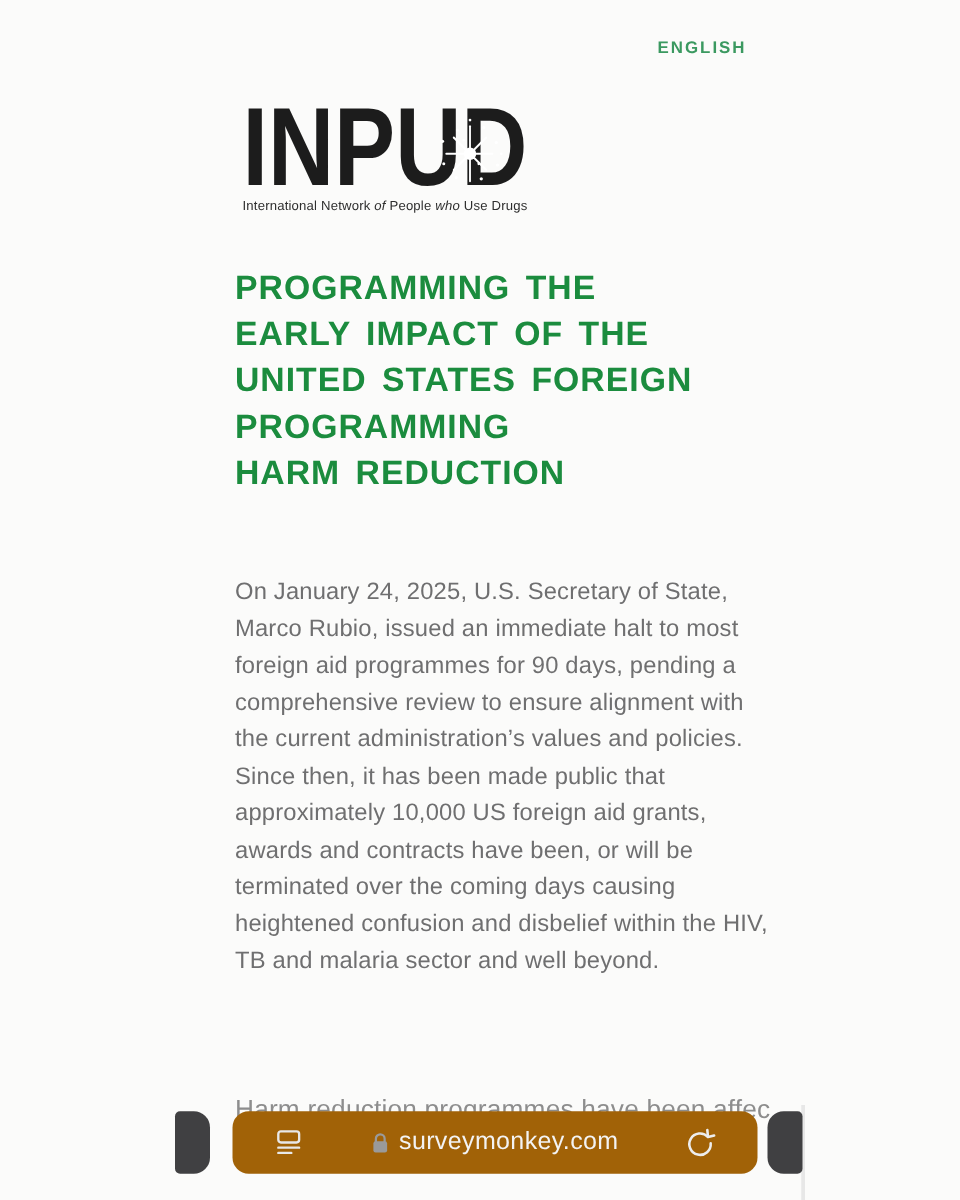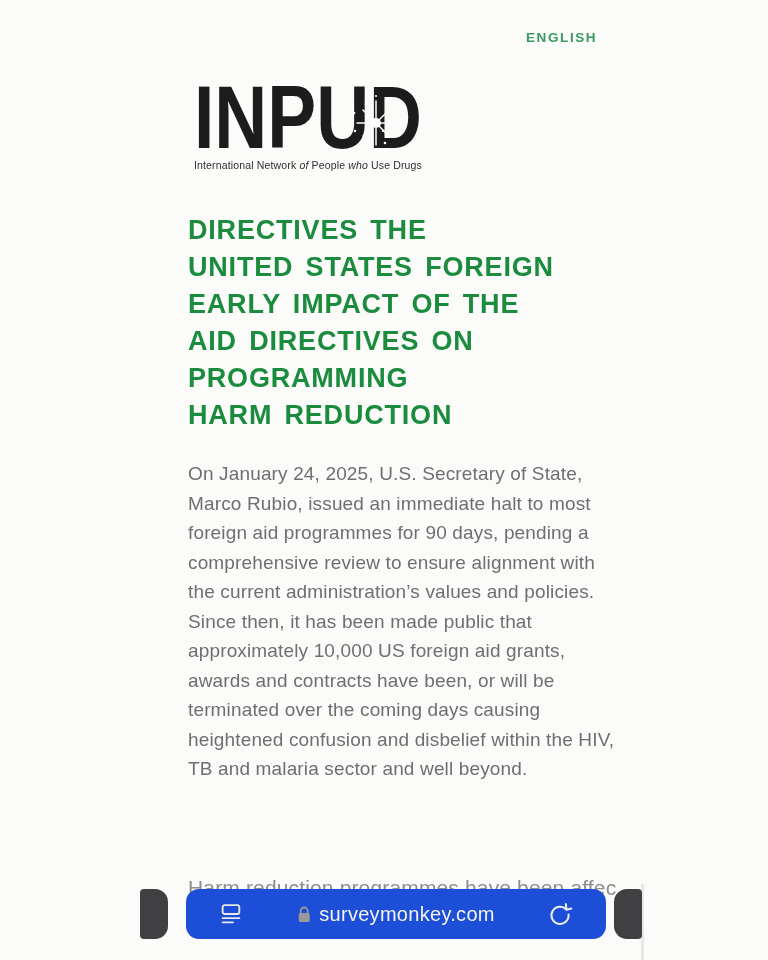--- a/index.html
+++ b/index.html
@@ -120,7 +120,7 @@
   </div>
 
   <h1 class="title" style="margin:0;">
-    <span>DIRECTIVES THE</span>
+    <span>PROGRAMMING THE</span>
     <span>UNITED STATES FOREIGN</span>
     <span>EARLY IMPACT OF THE</span>
     <span>AID DIRECTIVES ON</span>

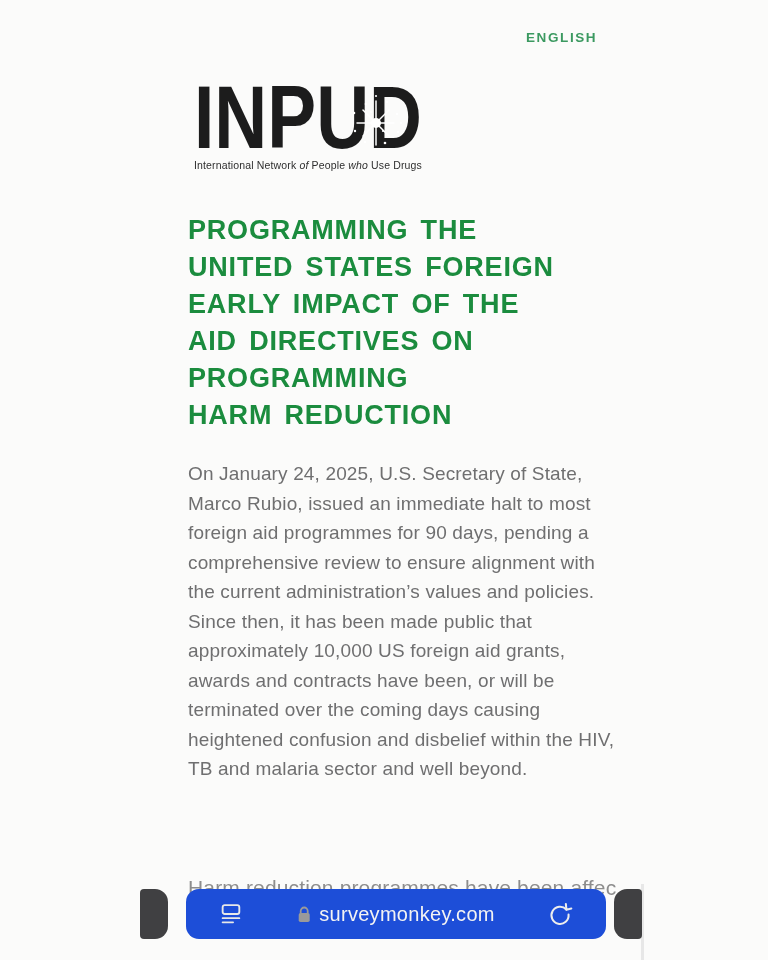--- a/index.html
+++ b/index.html
@@ -121,8 +121,8 @@
 
   <h1 class="title" style="margin:0;">
     <span>PROGRAMMING THE</span>
+    <span>EARLY IMPACT OF THE</span>
     <span>UNITED STATES FOREIGN</span>
-    <span>EARLY IMPACT OF THE</span>
     <span>AID DIRECTIVES ON</span>
     <span>PROGRAMMING</span>
     <span>HARM REDUCTION</span>

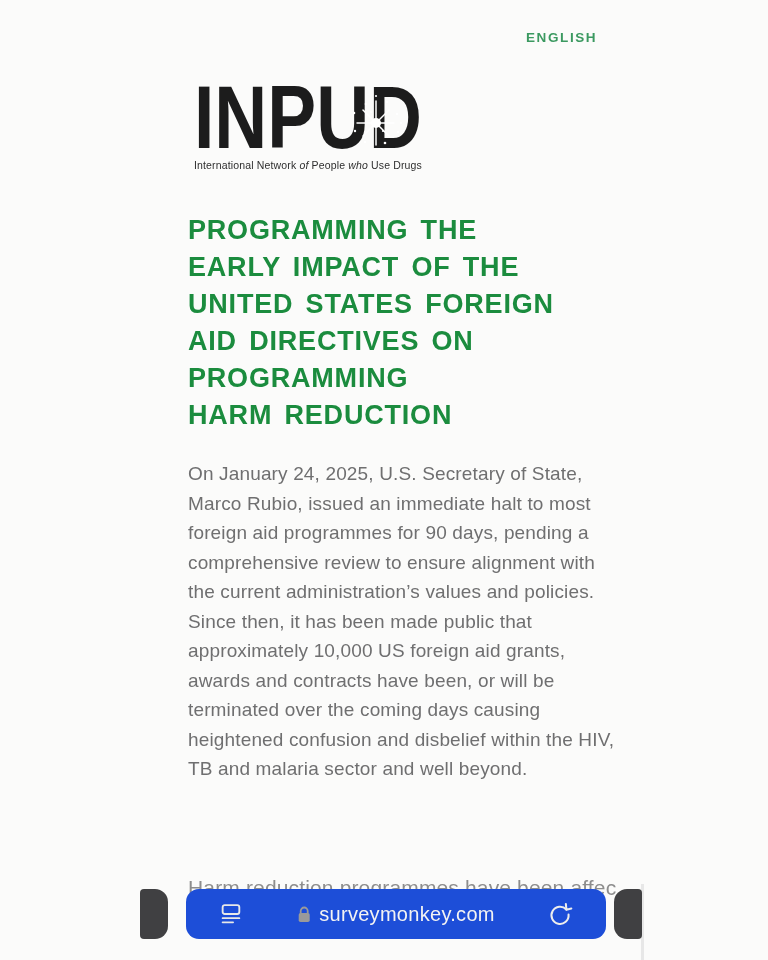--- a/index.html
+++ b/index.html
@@ -123,7 +123,6 @@
     <span>PROGRAMMING THE</span>
     <span>EARLY IMPACT OF THE</span>
     <span>UNITED STATES FOREIGN</span>
-    <span>AID DIRECTIVES ON</span>
     <span>PROGRAMMING</span>
     <span>HARM REDUCTION</span>
   </h1>

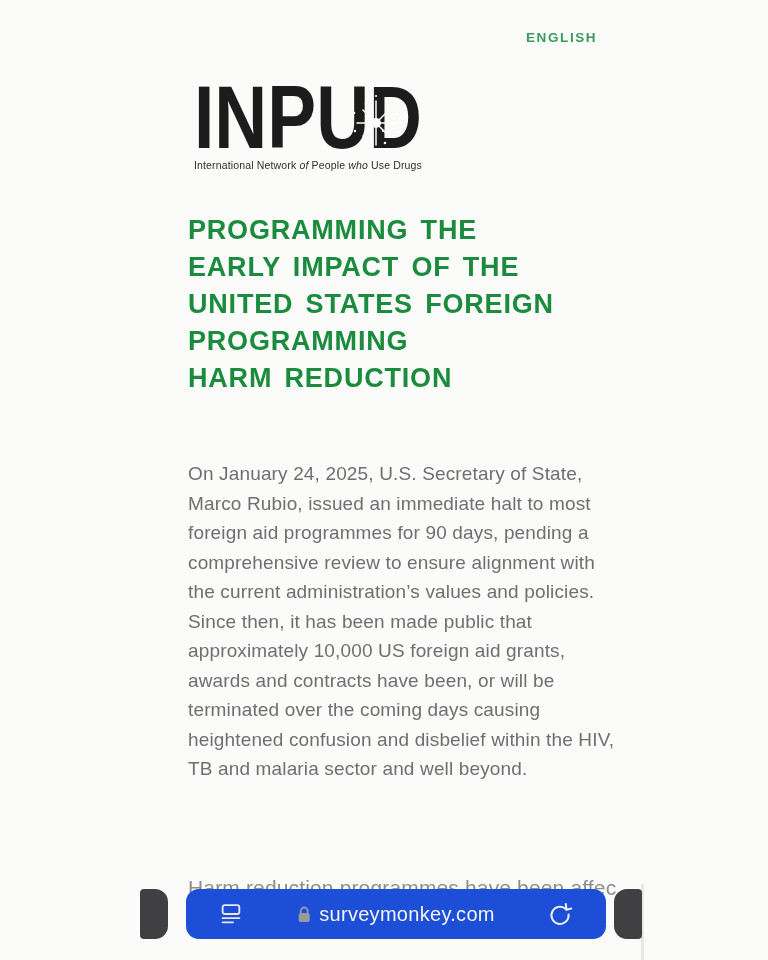--- a/index.html
+++ b/index.html
@@ -62,7 +62,7 @@
   .peek-right{left:614px;width:28px;border-radius:13px 4px 4px 13px;}
   .addr{
     position:absolute;left:186px;top:0;width:420px;height:50px;
-    background:#1d4ed8;border-radius:13px;
+    background:#a16207;border-radius:13px;
     display:flex;align-items:center;justify-content:space-between;
     padding:0 33px;
   }

